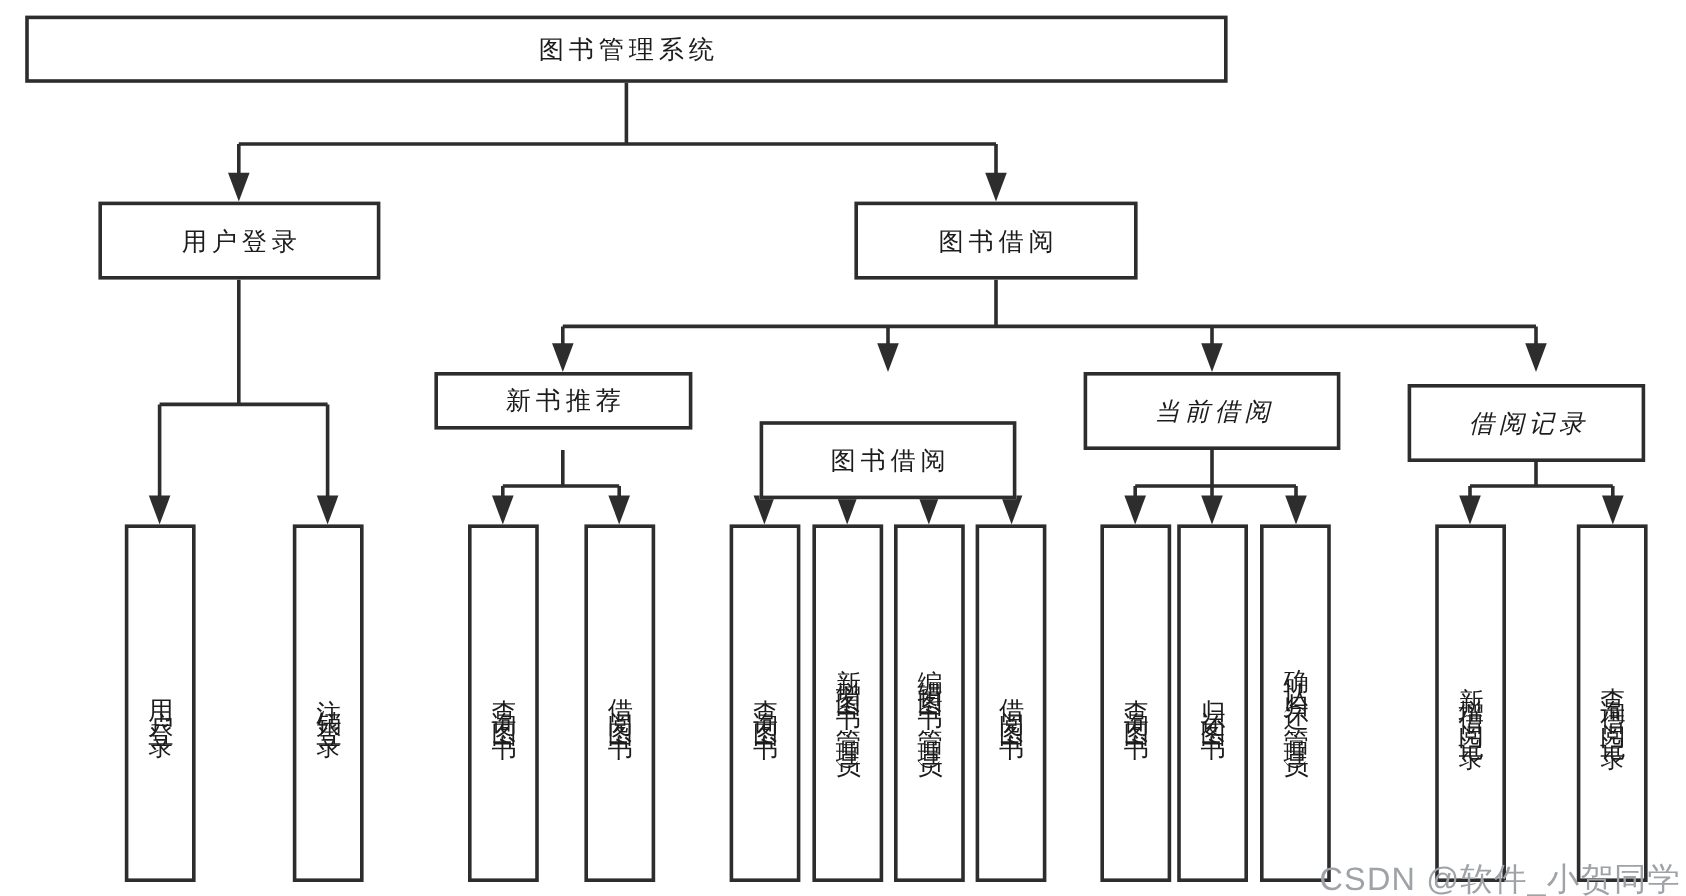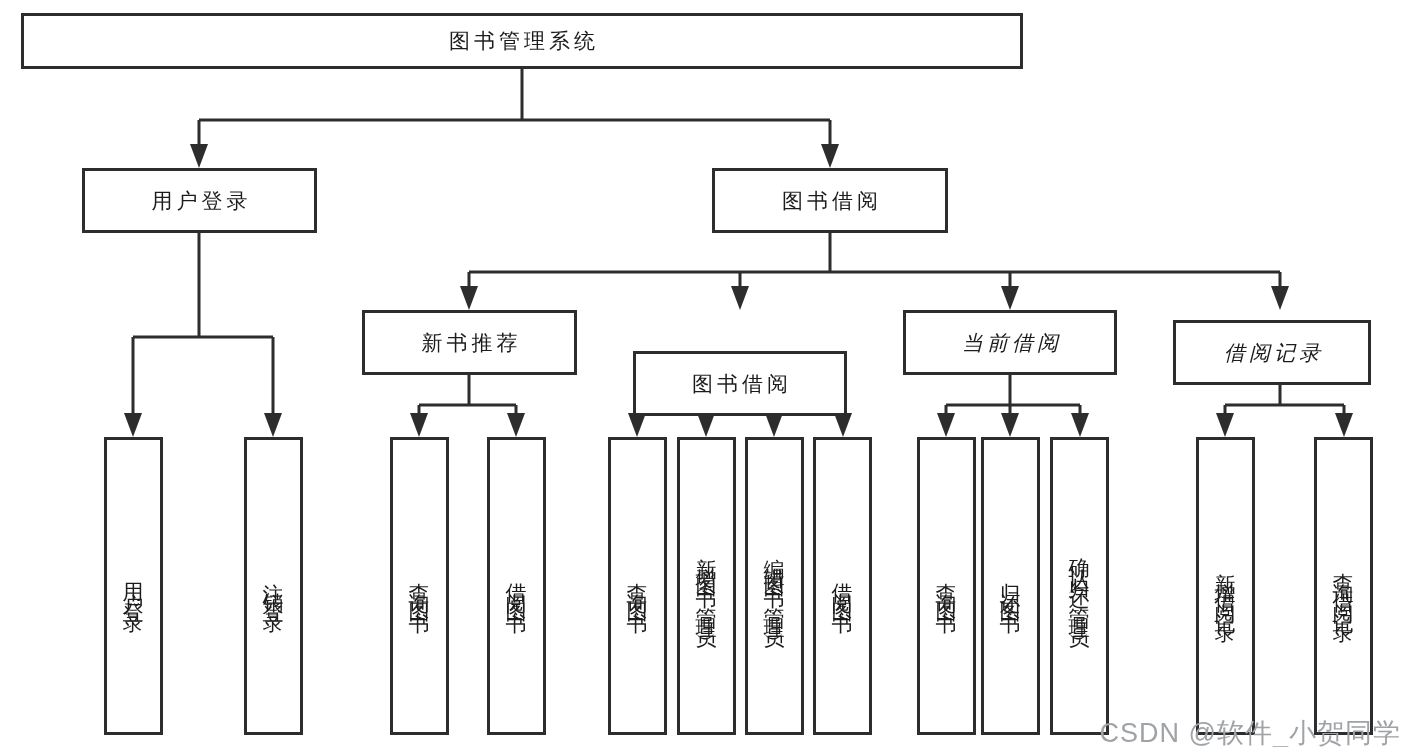--- a/index.html
+++ b/index.html
@@ -93,7 +93,7 @@
   <div class="node" style="left:82px;top:168px;width:235px;height:65px;">用户登录</div>
   <div class="node" style="left:712px;top:168px;width:236px;height:65px;">图书借阅</div>
 
-  <div class="node" style="left:362px;top:310px;width:215px;height:65px;">新书推荐</div>
+  <div class="node" style="left:362px;top:310px;width:215px;height:48px;">新书推荐</div>
   <div class="node" style="left:633px;top:310px;width:214px;height:65px;margin-top:41px;">图书借阅</div>
   <div class="node" style="left:903px;top:310px;width:214px;height:65px;font-style:italic;">当前借阅</div>
   <div class="node" style="left:1173px;top:320px;width:198px;height:65px;font-style:italic;">借阅记录</div>

